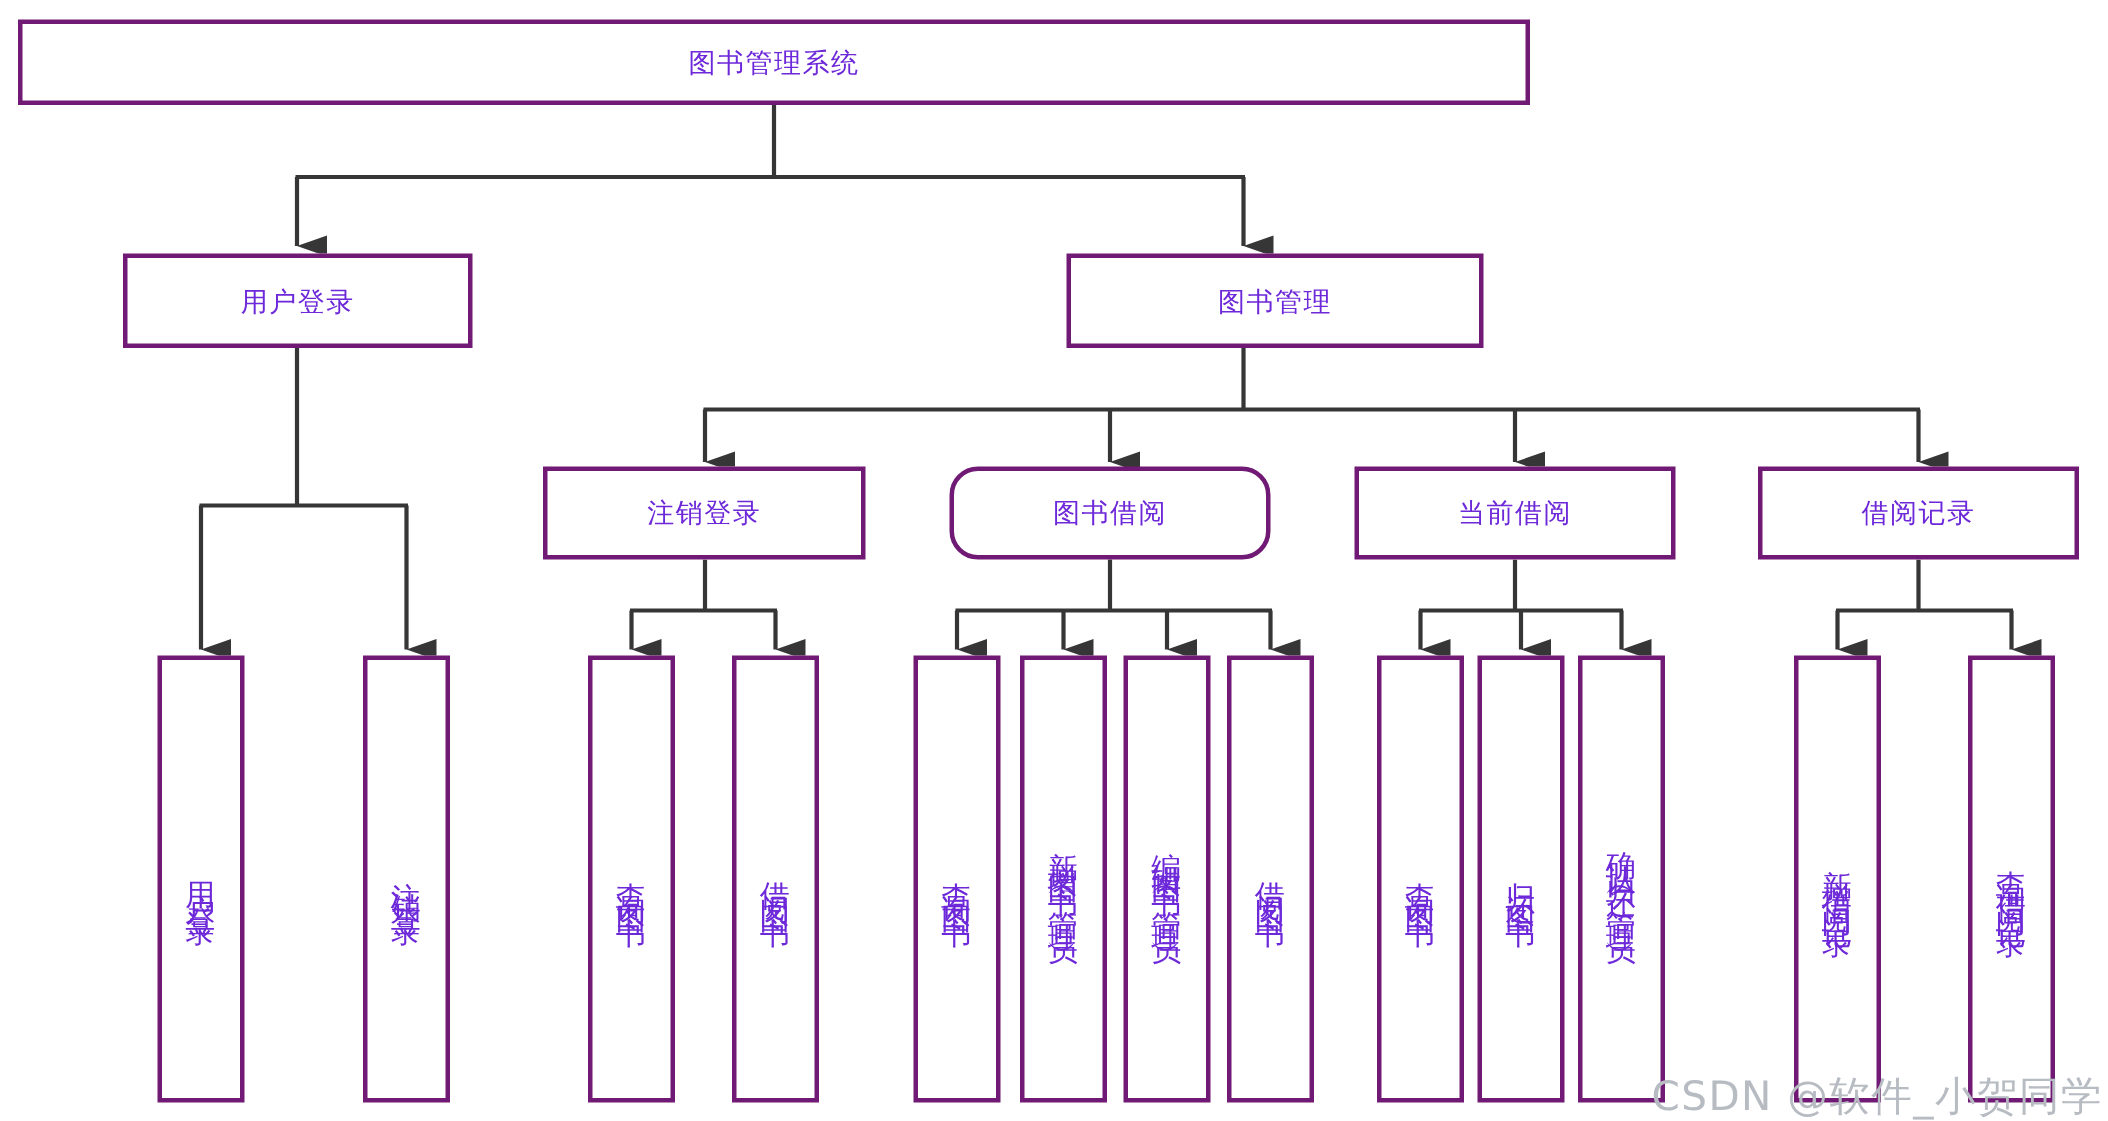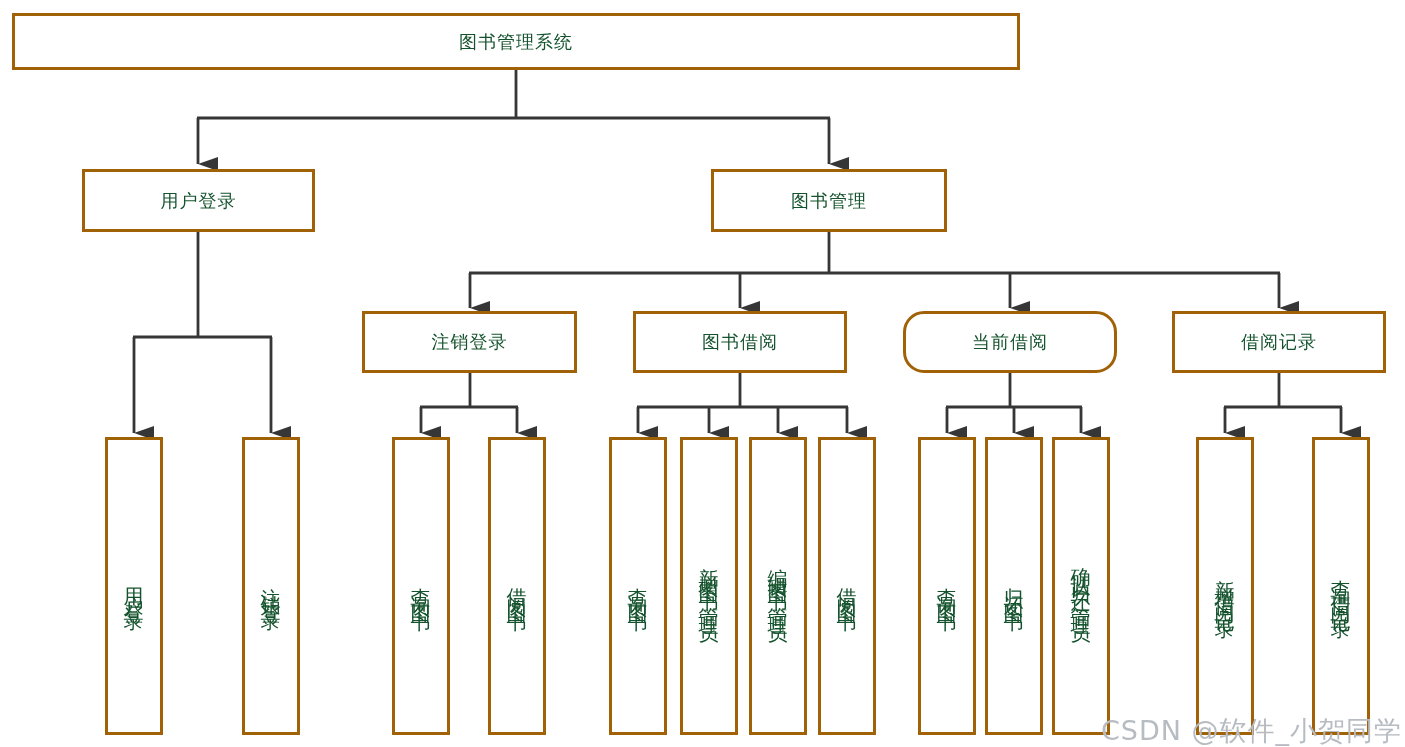--- a/index.html
+++ b/index.html
@@ -25,9 +25,9 @@
   .node {
     position: absolute;
     box-sizing: border-box;
-    border: 3px solid #a16207;
+    border: 3px solid #701a75;
     background: #ffffff;
-    color: #14532d;
+    color: #6d28d9;
     display: flex;
     align-items: center;
     justify-content: center;

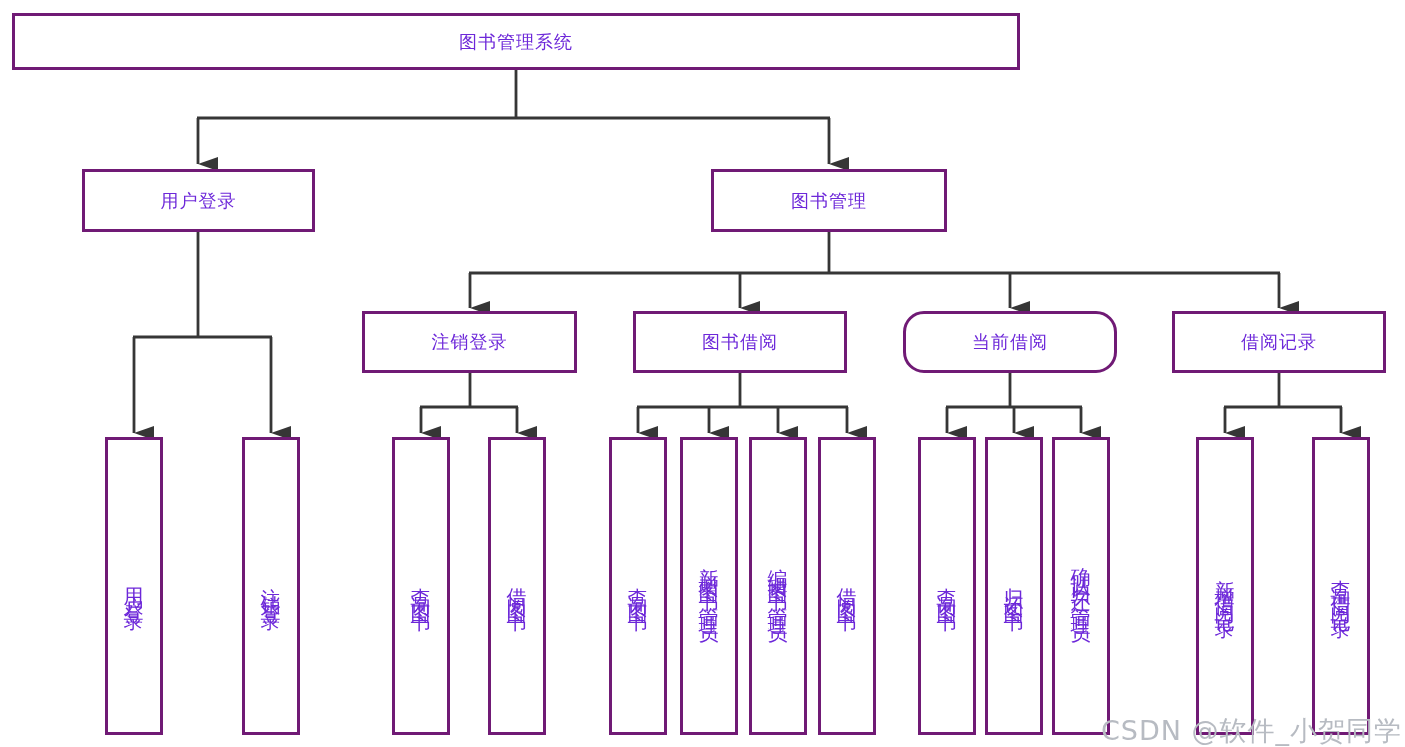--- a/index.html
+++ b/index.html
@@ -113,7 +113,7 @@
   <div class="node root" style="left:12px; top:13px; width:1008px; height:57px;">图书管理系统</div>
 
   <div class="node h" style="left:82px; top:169px; width:233px; height:63px;">用户登录</div>
-  <div class="node h" style="left:711px; top:169px; width:236px; height:63px;">图书管理</div>
+  <div class="node h" style="left:711px; top:169px; width:278px; height:63px;">图书管理</div>
 
   <div class="node h" style="left:362px; top:311px; width:215px; height:62px;">注销登录</div>
   <div class="node h" style="left:633px; top:311px; width:214px; height:62px;">图书借阅</div>

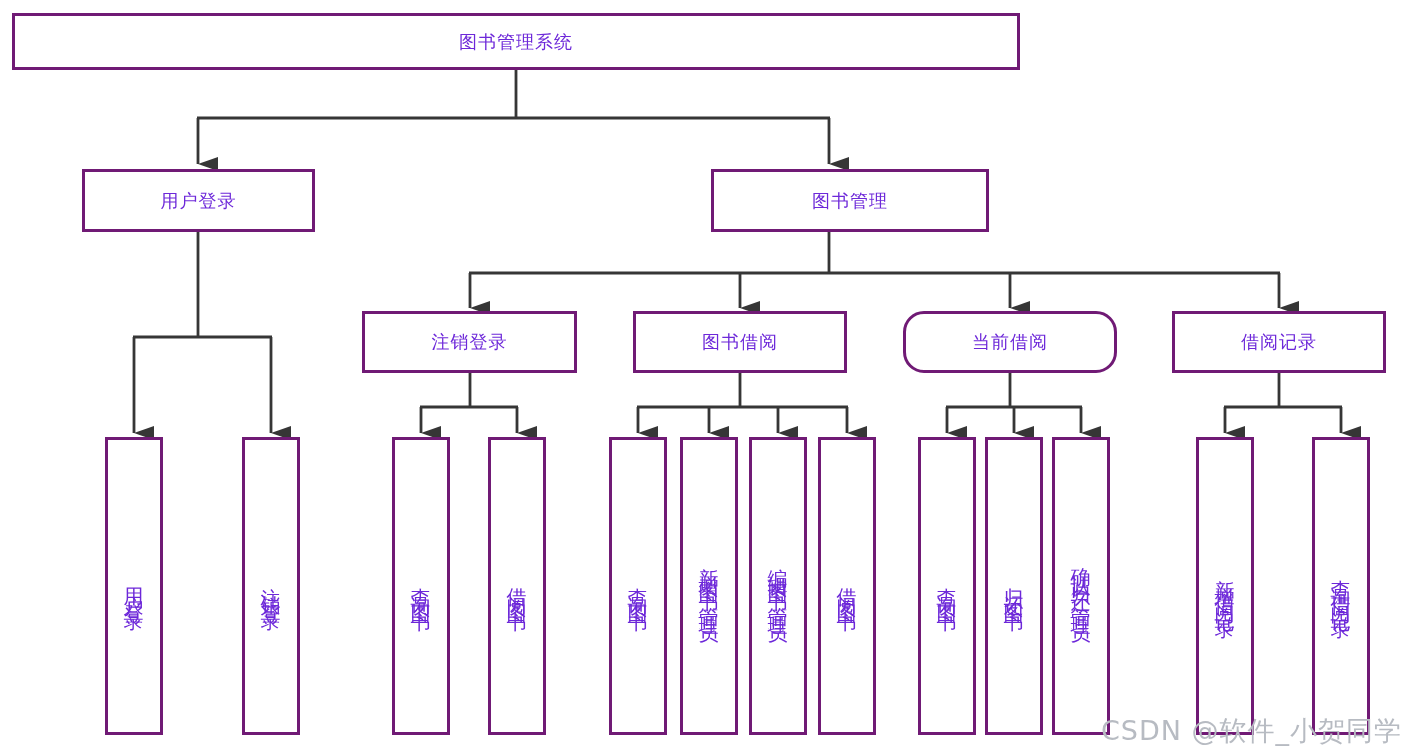--- a/index.html
+++ b/index.html
@@ -116,7 +116,7 @@
   <div class="node h" style="left:711px; top:169px; width:278px; height:63px;">图书管理</div>
 
   <div class="node h" style="left:362px; top:311px; width:215px; height:62px;">注销登录</div>
-  <div class="node h" style="left:633px; top:311px; width:214px; height:62px;">图书借阅</div>
+  <div class="node h" style="left:633px; top:311px; width:214px; height:62px;border-radius:19px;">图书借阅</div>
   <div class="node h" style="left:903px; top:311px; width:214px; height:62px;border-radius:21px;">当前借阅</div>
   <div class="node h" style="left:1172px; top:311px; width:214px; height:62px;">借阅记录</div>
 

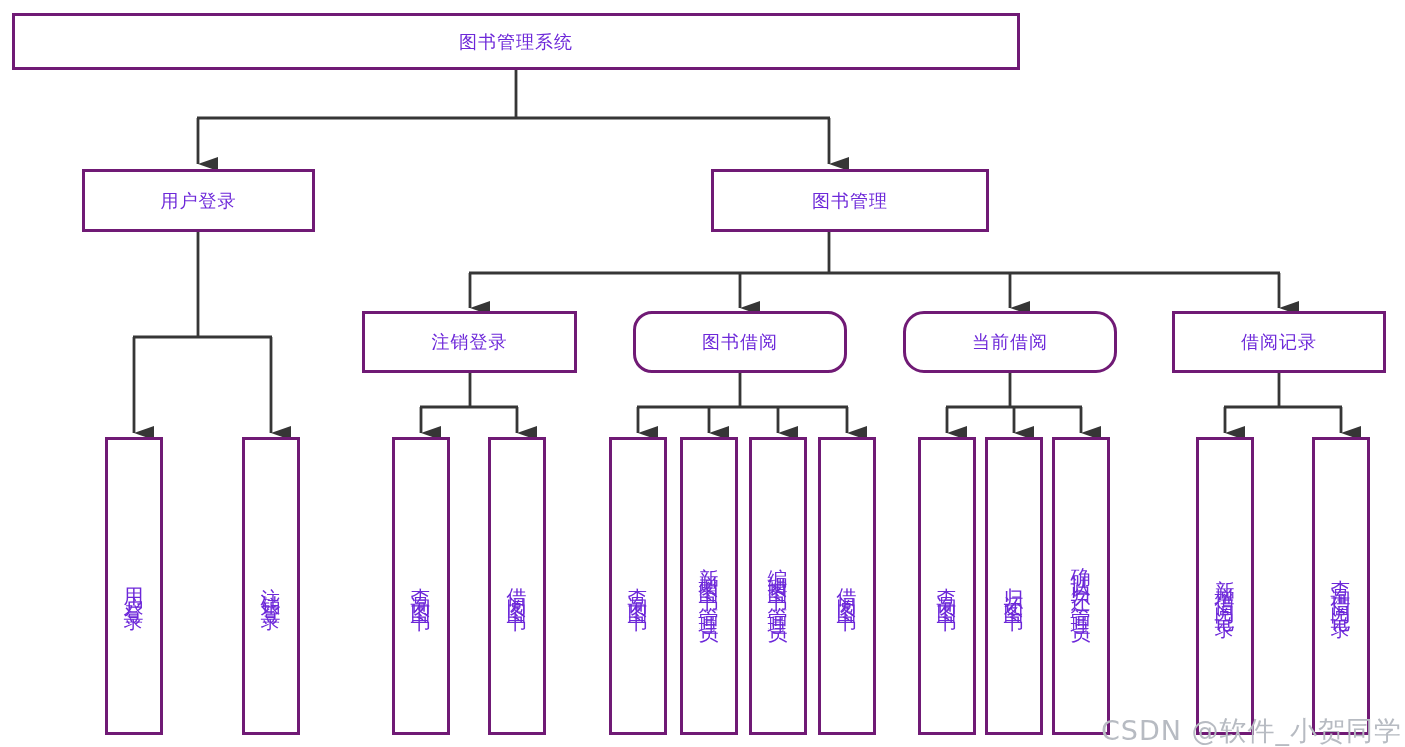--- a/index.html
+++ b/index.html
@@ -117,7 +117,7 @@
 
   <div class="node h" style="left:362px; top:311px; width:215px; height:62px;">注销登录</div>
   <div class="node h" style="left:633px; top:311px; width:214px; height:62px;border-radius:19px;">图书借阅</div>
-  <div class="node h" style="left:903px; top:311px; width:214px; height:62px;border-radius:21px;">当前借阅</div>
+  <div class="node h" style="left:903px; top:311px; width:214px; height:62px;">当前借阅</div>
   <div class="node h" style="left:1172px; top:311px; width:214px; height:62px;">借阅记录</div>
 
   <div class="node v" style="left:105px; top:437px; width:58px; height:298px;">用户登录</div>

